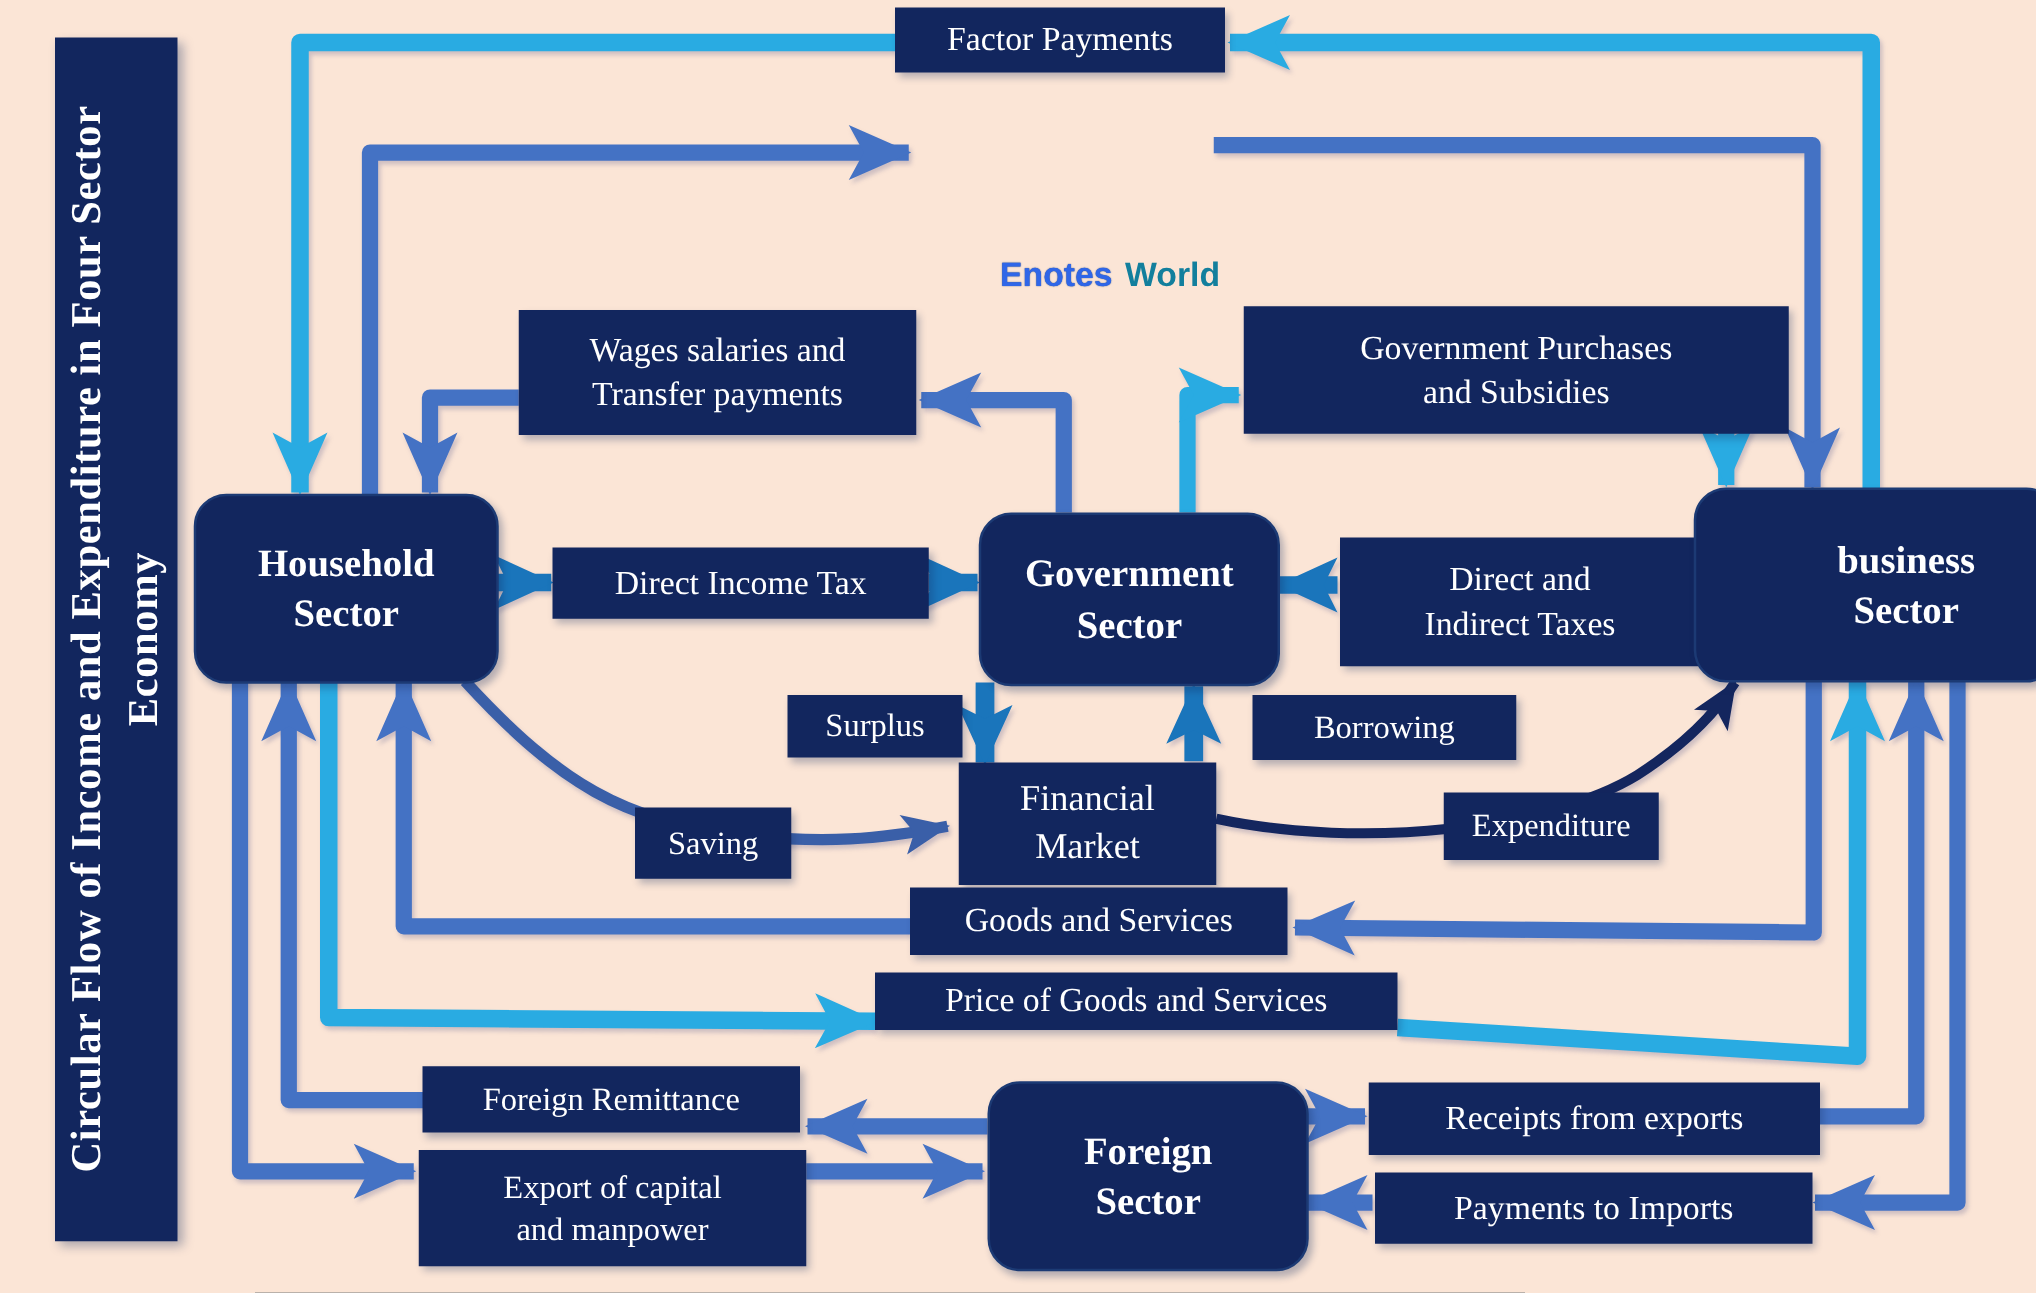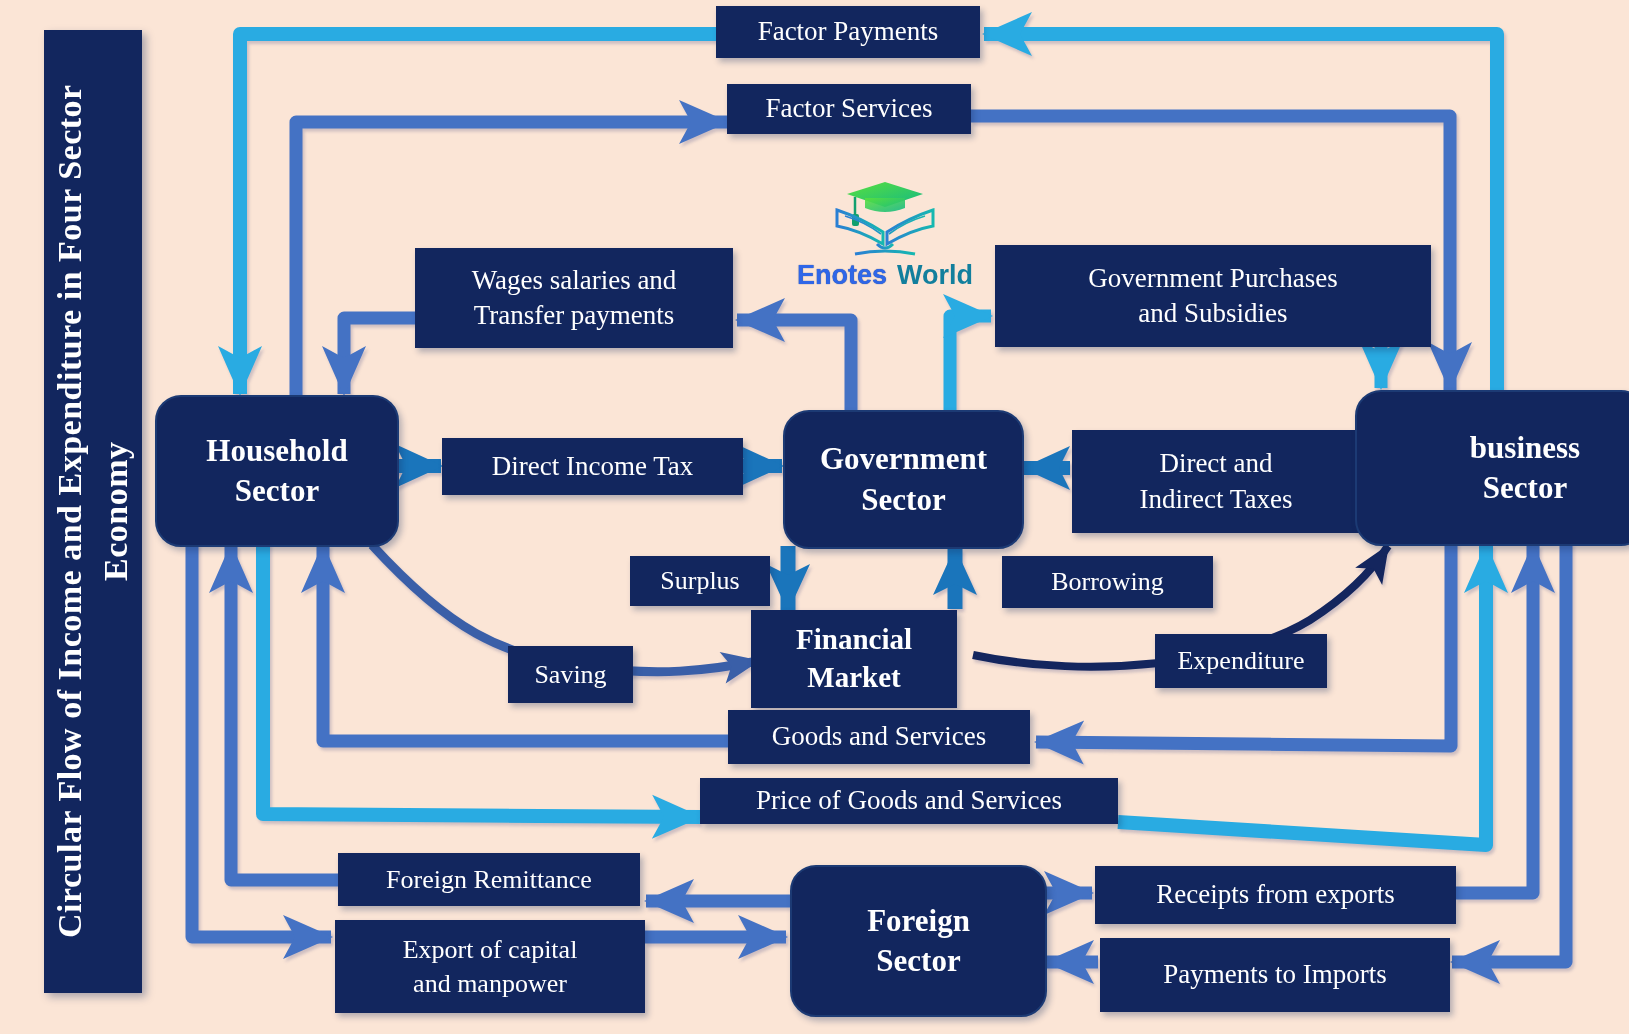--- a/index.html
+++ b/index.html
@@ -139,7 +139,6 @@
   </div>
 
   <div class="node big" style="left:716px;top:6px;width:264px;height:52px;">Factor Payments</div>
-  <div class="node big" style="left:727px;top:84px;width:244px;height:50px;">Factor Services</div>
   <div class="node" style="left:415px;top:248px;width:318px;height:100px;">Wages salaries and
 Transfer payments</div>
   <div class="node" style="left:995px;top:245px;width:436px;height:102px;">Government Purchases

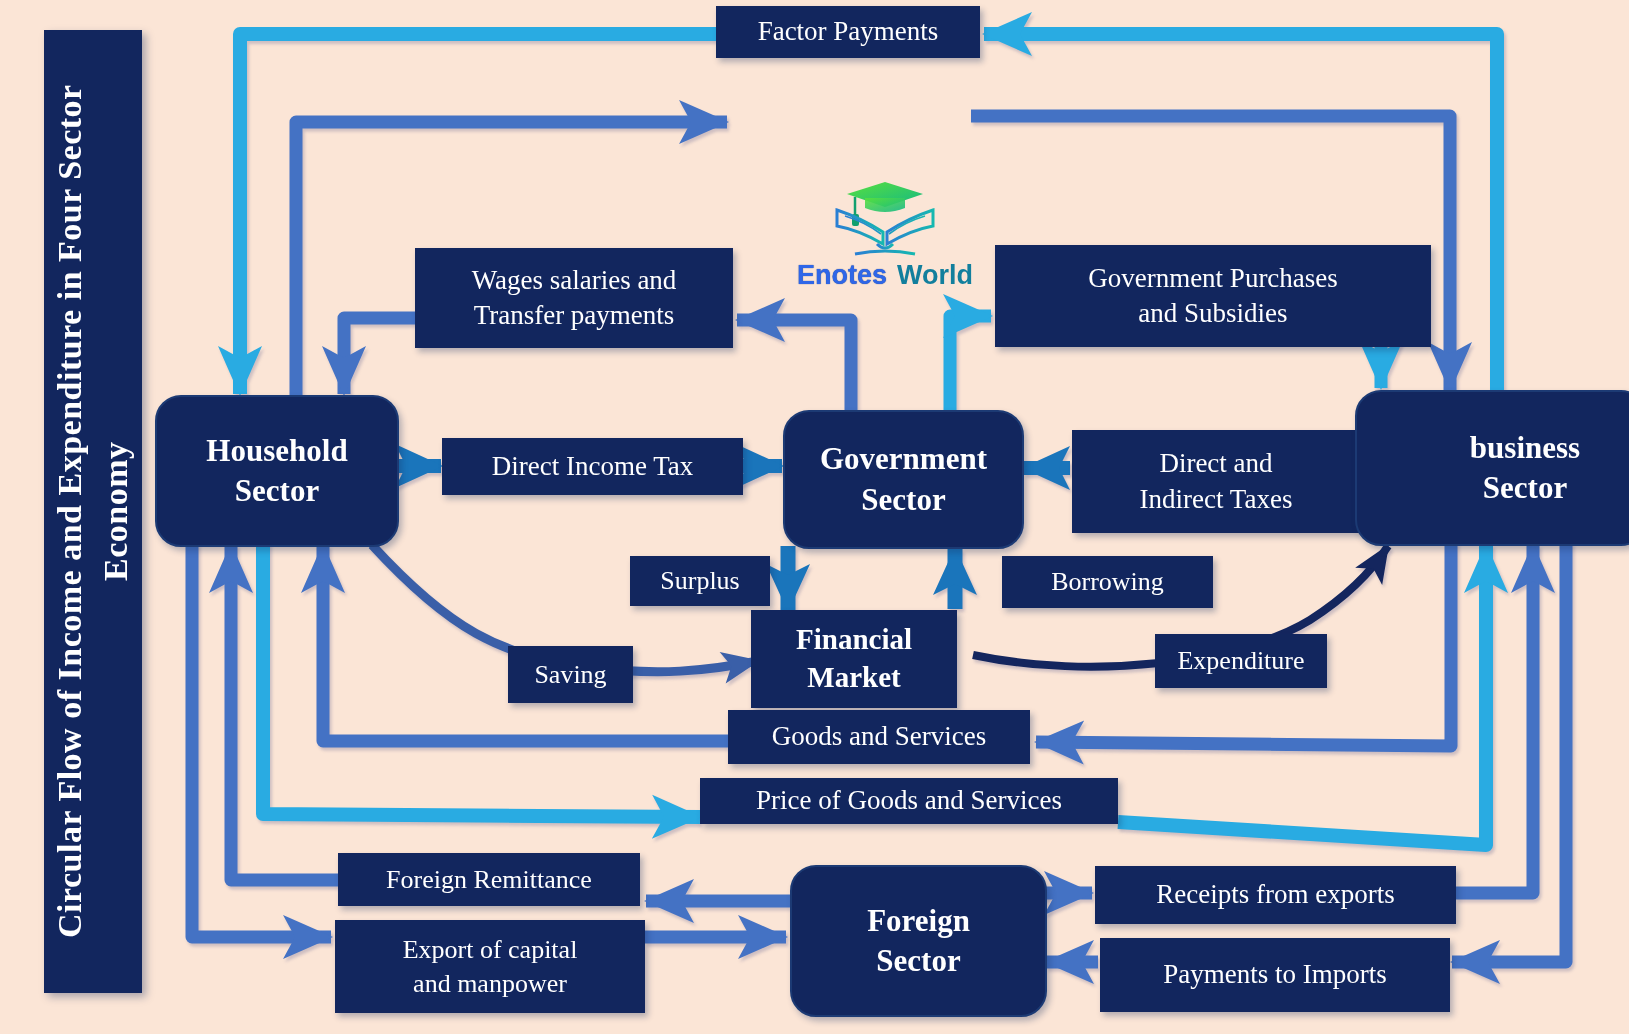--- a/index.html
+++ b/index.html
@@ -37,7 +37,7 @@
     white-space:pre-line;text-align:center;font-weight:bold;font-size:34px;
     line-height:1.35;letter-spacing:.5px;height:100%;
   }
-  .logo{position:absolute;z-index:2;display:flex;flex-direction:column;align-items:center;}
+  .logo{position:absolute;z-index:2;display:flex;flex-direction:row;align-items:center;}
   .logo-text{font-family:"Liberation Sans",sans-serif;font-weight:bold;font-size:27px;margin-top:2px;}
   .logo-text .en{color:var(--enotes);text-shadow:0 0 1px #123a7a;}
   .logo-text .wo{color:var(--world);margin-left:10px;}

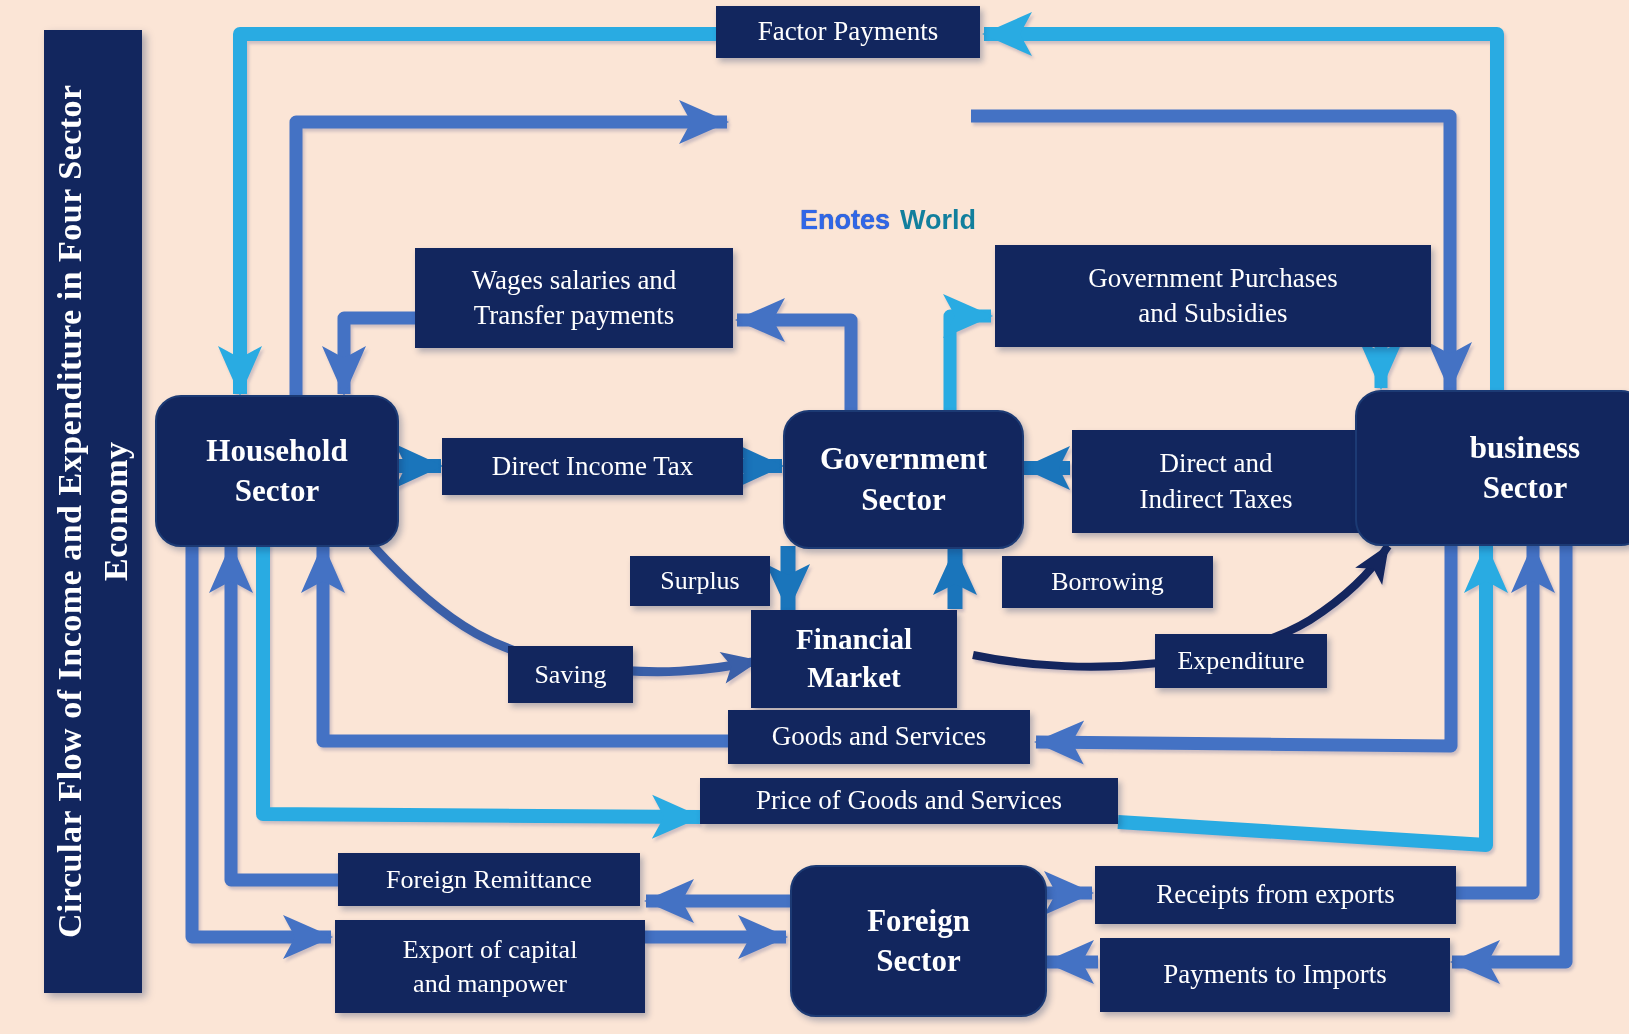--- a/index.html
+++ b/index.html
@@ -156,7 +156,7 @@
 
   <div class="node" style="left:630px;top:556px;width:140px;height:50px;font-size:26px;">Surplus</div>
   <div class="node" style="left:1002px;top:556px;width:211px;height:52px;font-size:26px;">Borrowing</div>
-  <div class="node" style="left:751px;top:610px;width:206px;height:98px;font-weight:bold;font-size:29px;">Financial
+  <div class="node" style="left:767px;top:610px;width:206px;height:98px;font-weight:normal;font-size:29px;">Financial
 Market</div>
   <div class="node" style="left:508px;top:646px;width:125px;height:57px;font-size:26px;">Saving</div>
   <div class="node" style="left:1155px;top:634px;width:172px;height:54px;font-size:26px;">Expenditure</div>

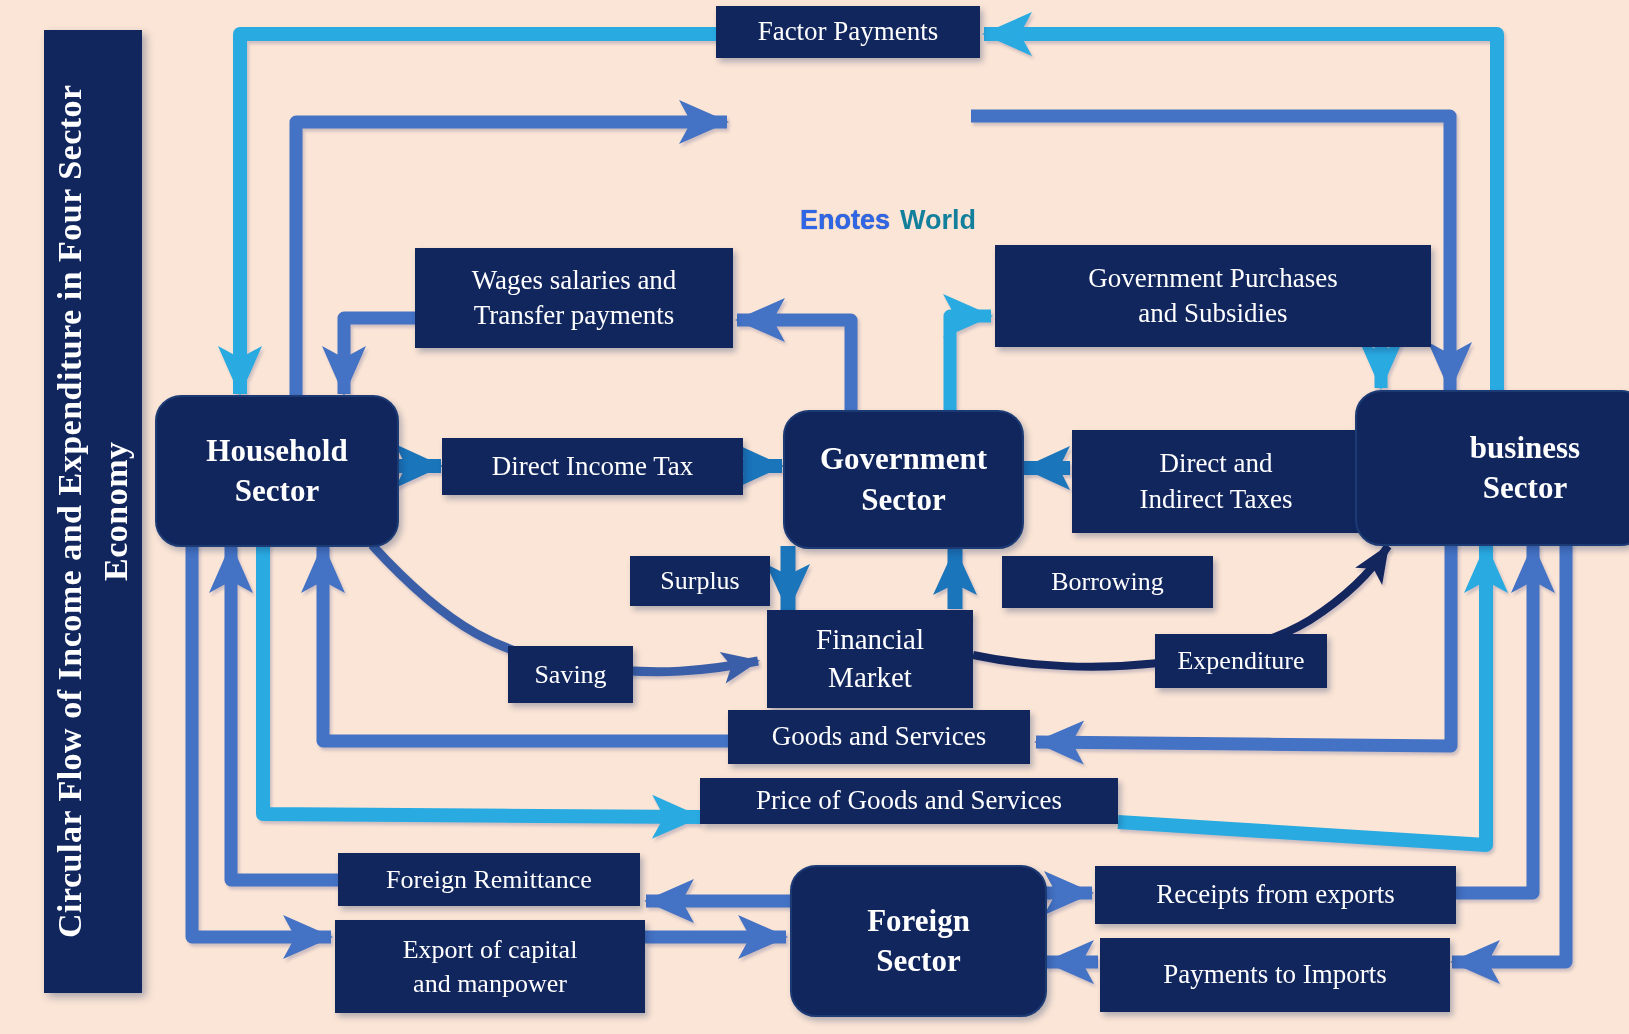--- a/index.html
+++ b/index.html
@@ -169,7 +169,7 @@
   <div class="node round" style="left:790px;top:865px;width:253px;height:148px;">Foreign
 Sector</div>
   <div class="node" style="left:1095px;top:866px;width:361px;height:58px;">Receipts from exports</div>
-  <div class="node" style="left:1100px;top:938px;width:350px;height:74px;">Payments to Imports</div>
+  <div class="node" style="left:1100px;top:938px;width:350px;height:57px;">Payments to Imports</div>
 
 </div>
 

